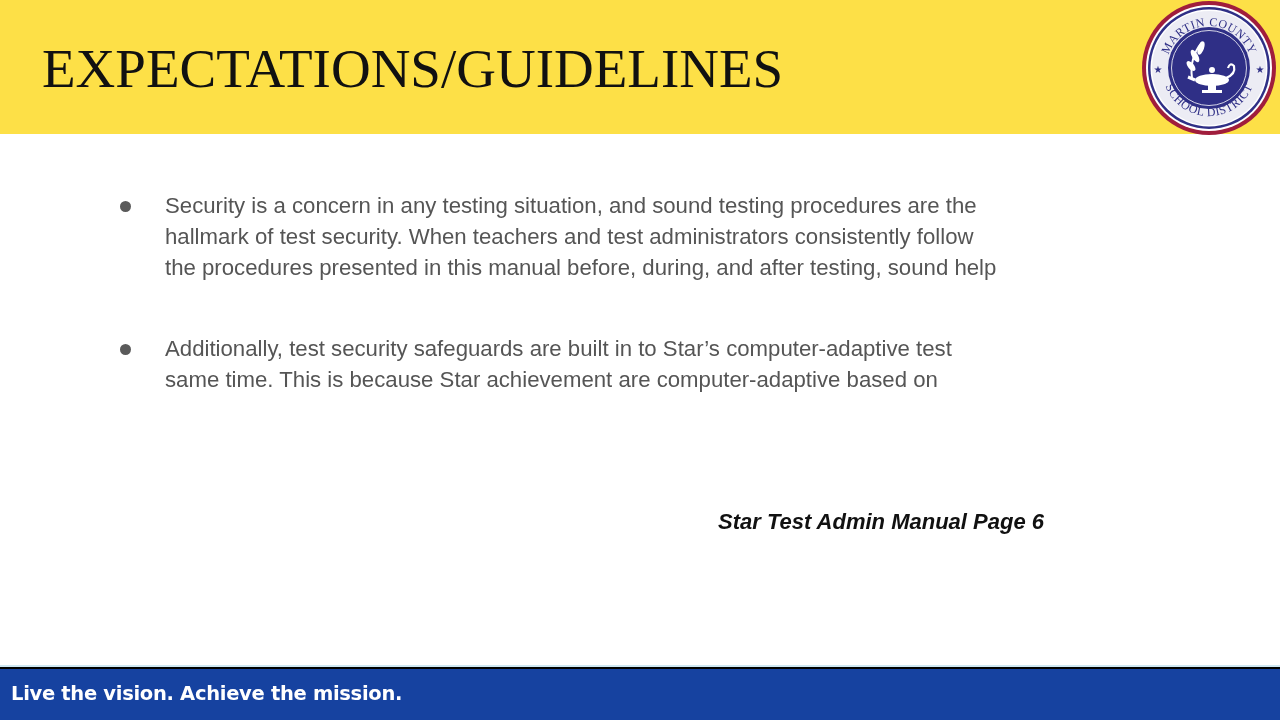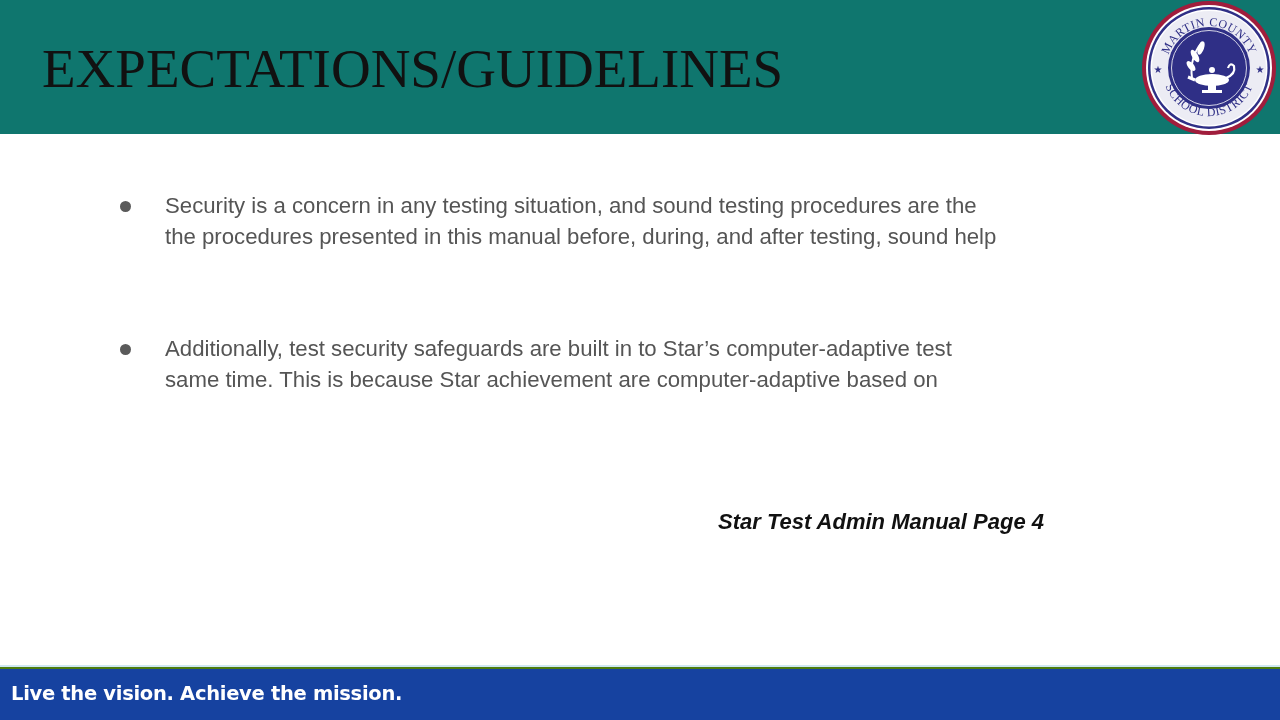--- a/index.html
+++ b/index.html
@@ -8,7 +8,7 @@
 
     .header {
       position: absolute; left: 0; top: 0; width: 1280px; height: 134px;
-      background: #0f766e;
+      background: #fde047;
       padding-left: 38px;
     }
     .title {

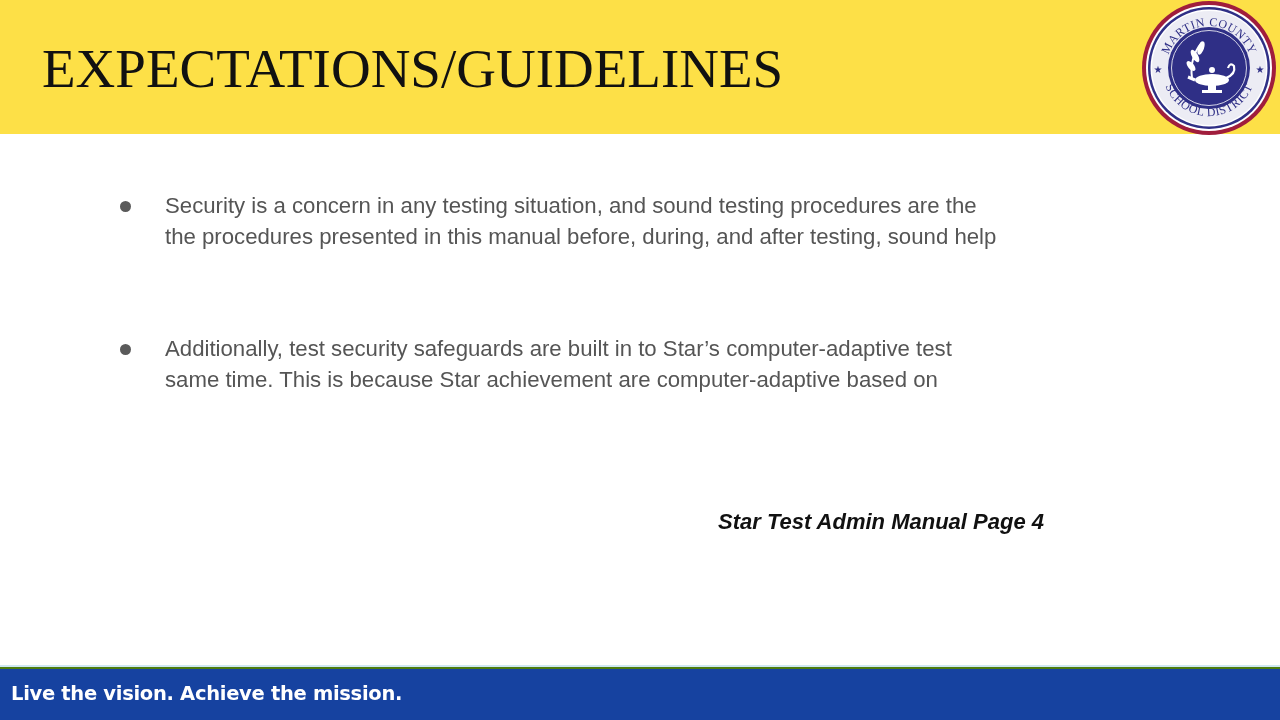--- a/index.html
+++ b/index.html
@@ -104,6 +104,7 @@
     <span class="bullet-dot" style="top:11px;"></span>
     <div class="bullet-text">
       <div>Security is a concern in any testing situation, and sound testing procedures are the</div>
+      <div>hallmark of test security. When teachers and test administrators consistently follow</div>
       <div>the procedures presented in this manual before, during, and after testing, sound help</div>
     </div>
   </div>

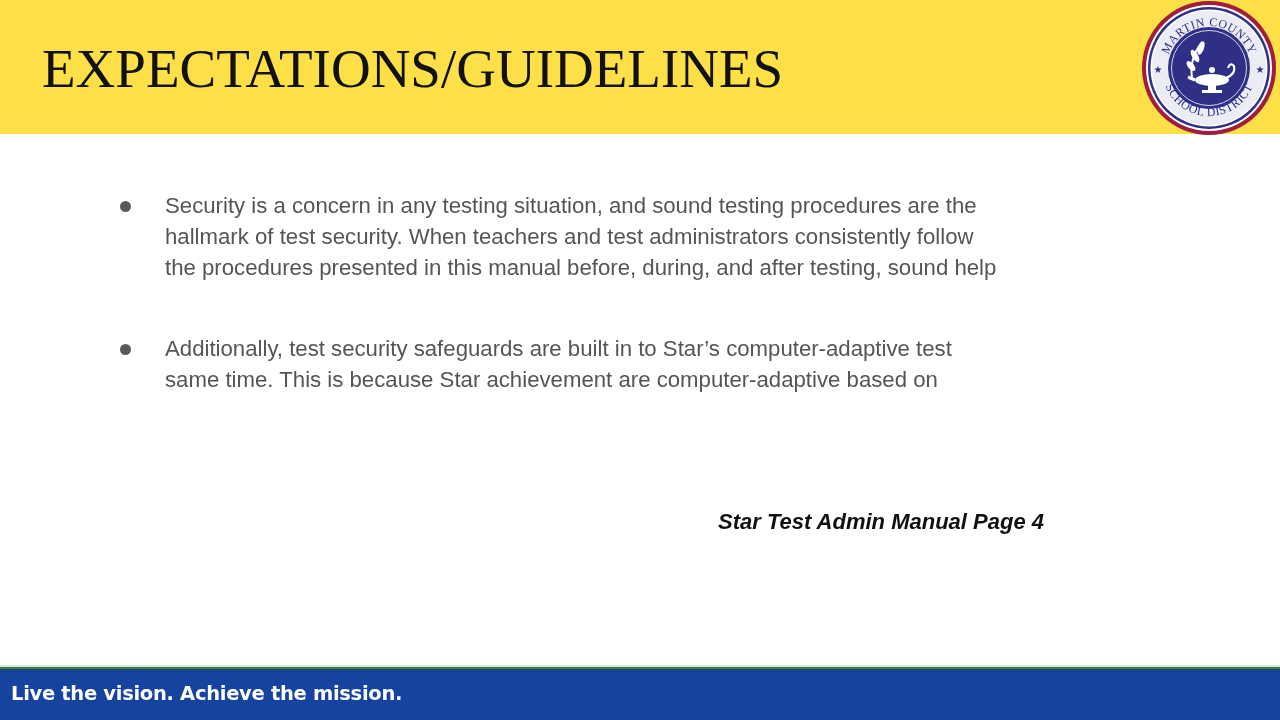--- a/index.html
+++ b/index.html
@@ -117,7 +117,7 @@
     </div>
   </div>
 
-  <div class="citation">Star Test Admin Manual Page 4</div>
+  <div class="citation">Star Test Admin Manual Page 6</div>
 </div>
 
 <div class="footer-line"></div>

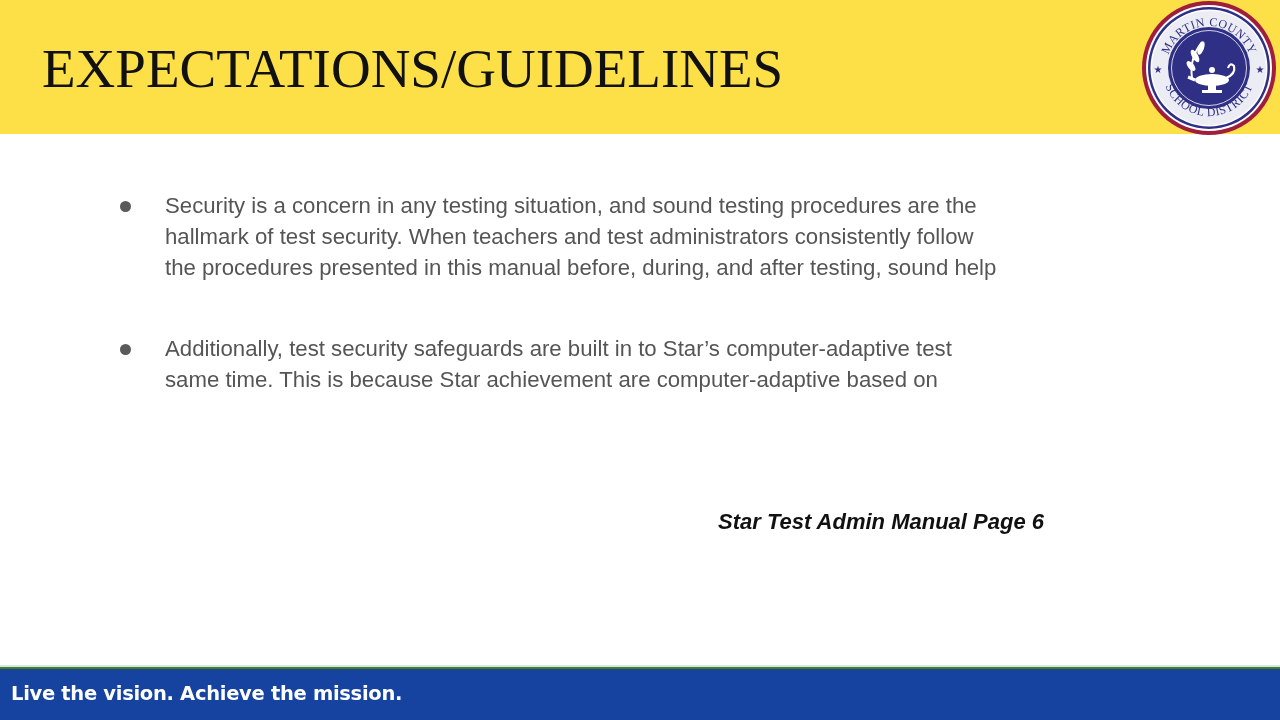--- a/index.html
+++ b/index.html
@@ -43,7 +43,7 @@
     .footer {
       position: absolute; left: 0; top: 667px; width: 1280px; height: 53px;
       background: #1642a0;
-      border-top: 2px solid #4d7c0f;
+      border-top: 2px solid #000000;
     }
     .footer-line {
       position: absolute; left: 0; top: 665px; width: 1280px; height: 2px; background: #cfe8f2;

